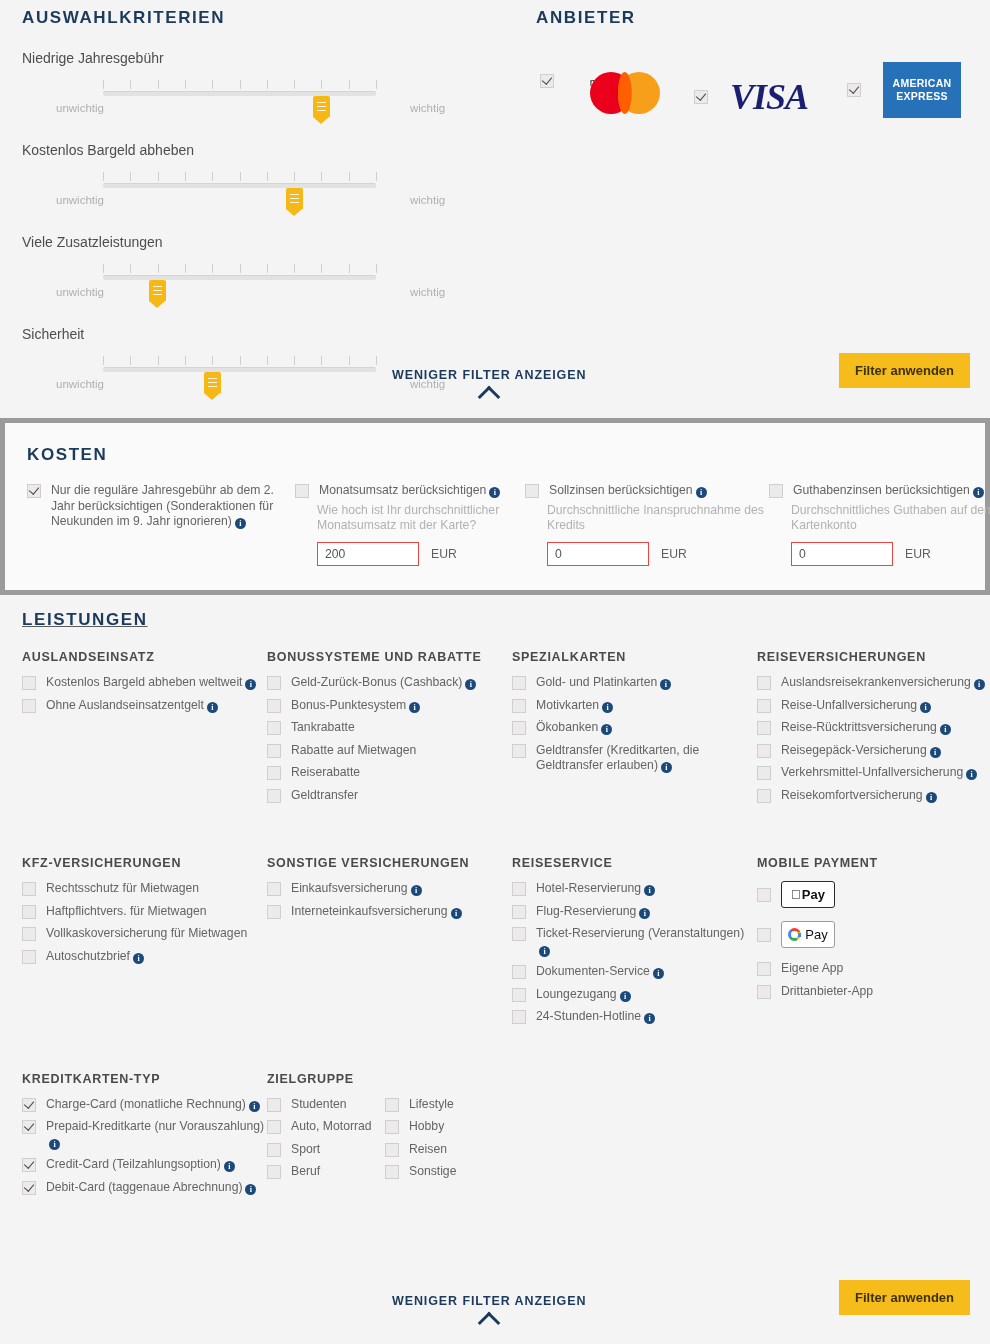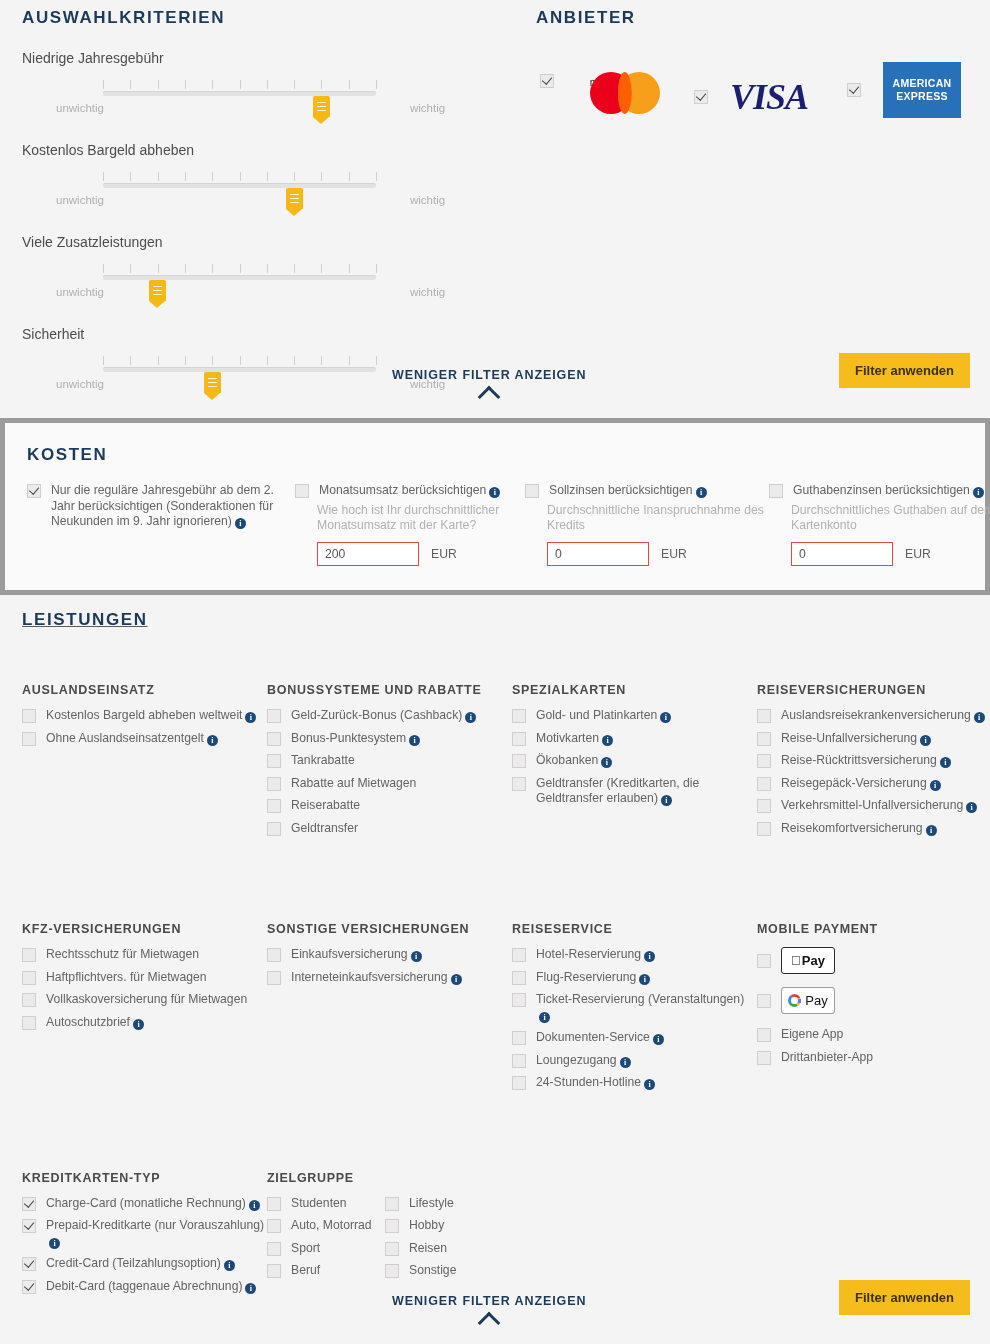--- a/index.html
+++ b/index.html
@@ -271,7 +271,7 @@
     margin-top: 18px;
     padding-left: 22px;
   }
-  .gc { flex: none; margin-top: 33px; }
+  .gc { flex: none; }
   .gc1 { width: 245px; }
   .gc2 { width: 245px; }
   .gc3 { width: 245px; }

